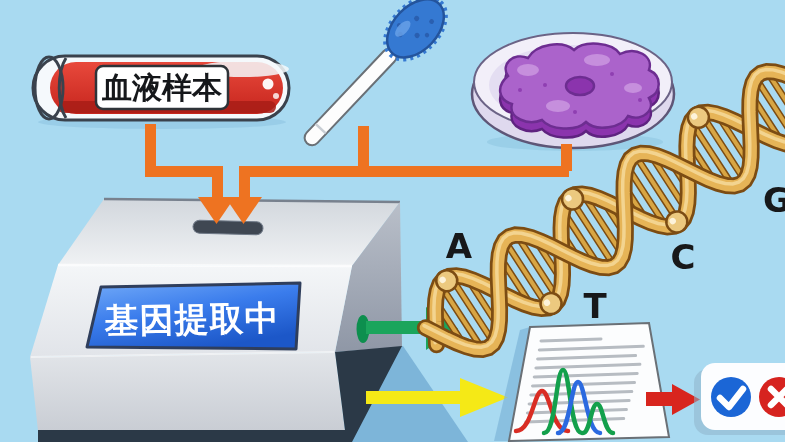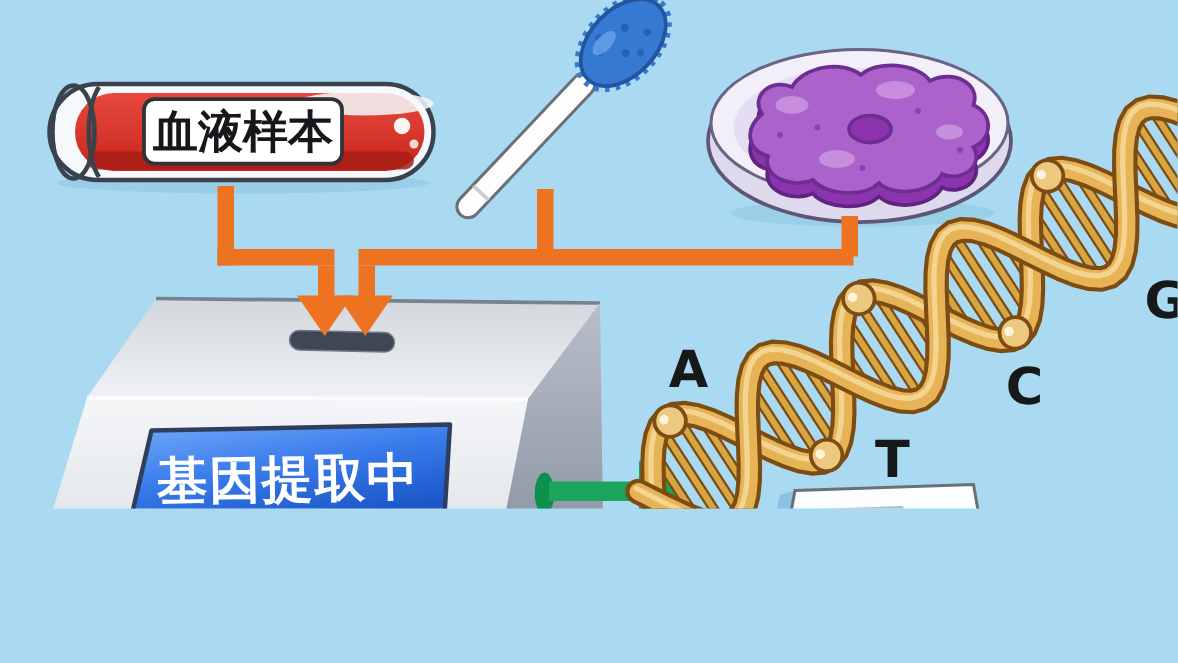--- a/index.html
+++ b/index.html
@@ -3,7 +3,7 @@
 <meta charset="utf-8">
 <style>
   html,body{margin:0;padding:0;background:#a9daf1;}
-  .stage{width:785px;height:339px;overflow:hidden;position:relative;}
+  .stage{width:785px;height:442px;overflow:hidden;position:relative;}
   svg{display:block;}
   text{font-family:"DejaVu Sans","Liberation Sans",sans-serif;}
   .label-cn{font-weight:bold;fill:#15171a;}

